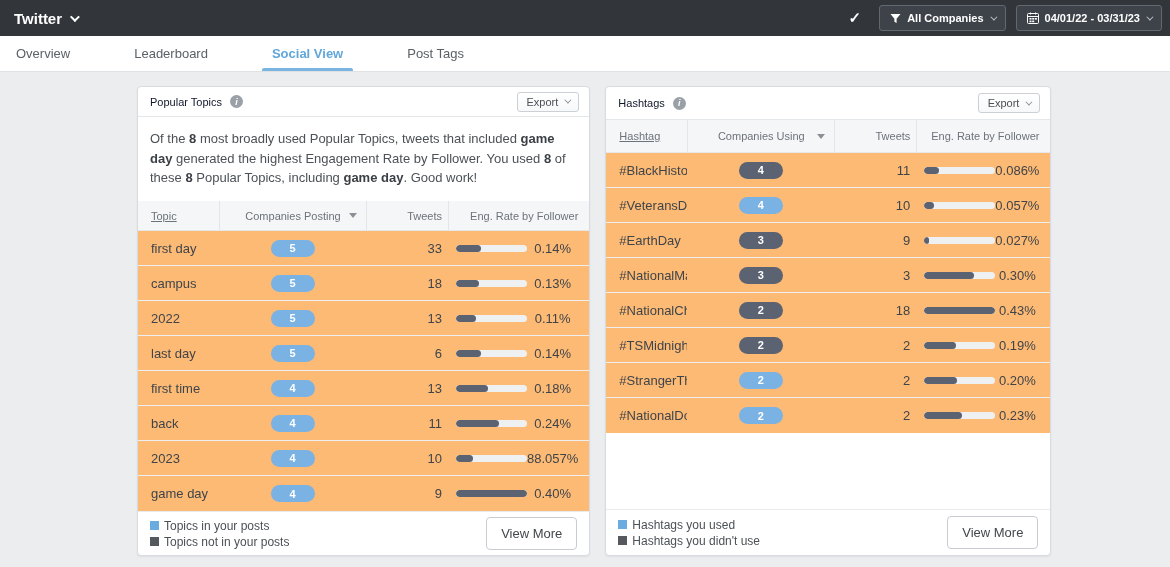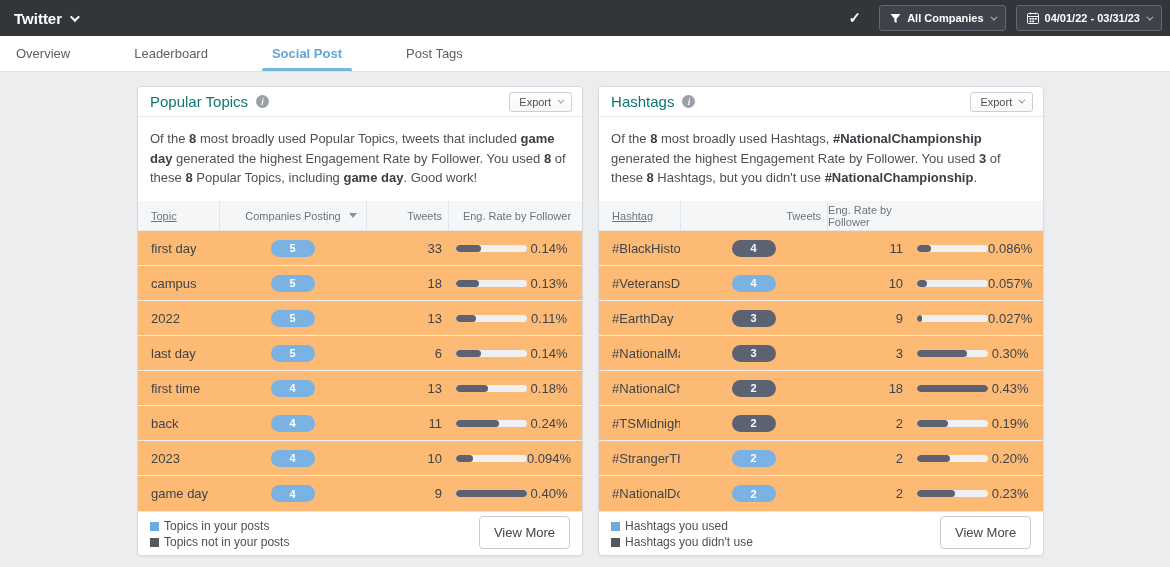--- a/index.html
+++ b/index.html
@@ -111,7 +111,7 @@
       <span>Leaderboard</span>
     </div>
   <div class="tab active">
-      <span>Social Post</span>
+      <span>Social View</span>
     </div>
   <div class="tab">
       <span>Post Tags</span>

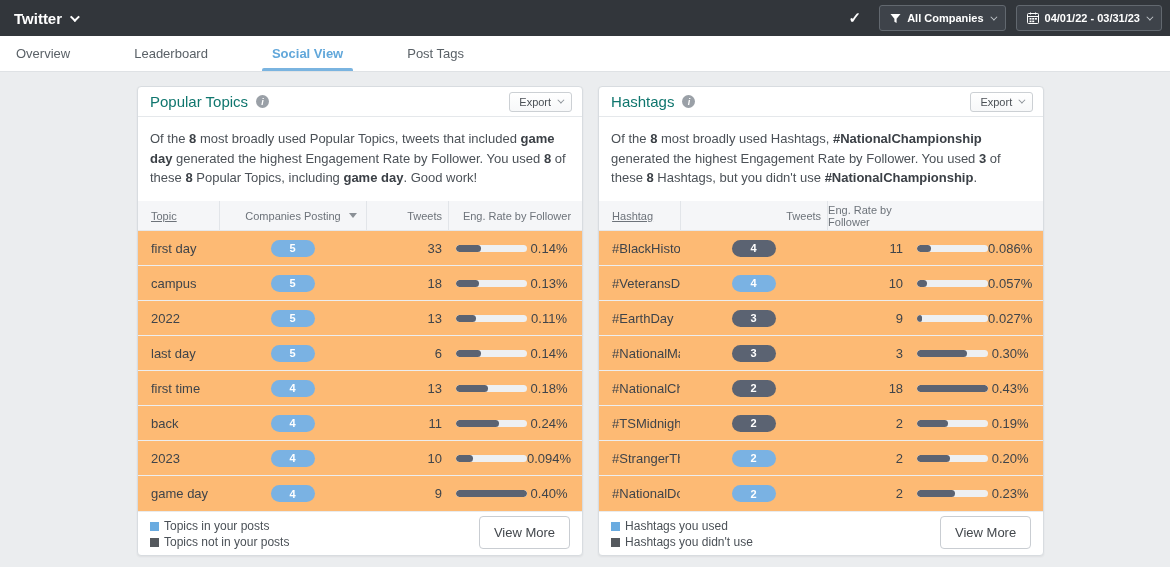--- a/index.html
+++ b/index.html
@@ -28,7 +28,7 @@
   .card { flex:1; background:#fff; border:1px solid #d8dce0; border-radius:4px; box-shadow:0 1px 2px rgba(40,45,50,.07); height:470px; display:flex; flex-direction:column; }
 
   .card-head { height:33px; display:flex; align-items:center; padding:0 10px 0 12px; border-bottom:1px solid #e5e8eb; }
-  .card-title { font-size:15px; color:#0f766e; font-weight:400; }
+  .card-title { font-size:11px; color:#0f172a; font-weight:400; }
   .info-icon { width:13px; height:13px; border-radius:50%; background:#9aa0a7; color:#fff; font-size:9px; font-weight:700; display:inline-flex; align-items:center; justify-content:center; margin-left:8px; font-style:italic; cursor:pointer; }
   .export-btn { margin-left:auto; background:linear-gradient(#ffffff,#f7f8f9); border:1px solid #ccd0d4; border-radius:3px; font-size:11px; color:#4b5056; padding:3px 9px; display:flex; align-items:center; gap:6px; cursor:pointer; font-family:"Liberation Sans", sans-serif; }
   .export-btn .chev { color:#8a9096; }

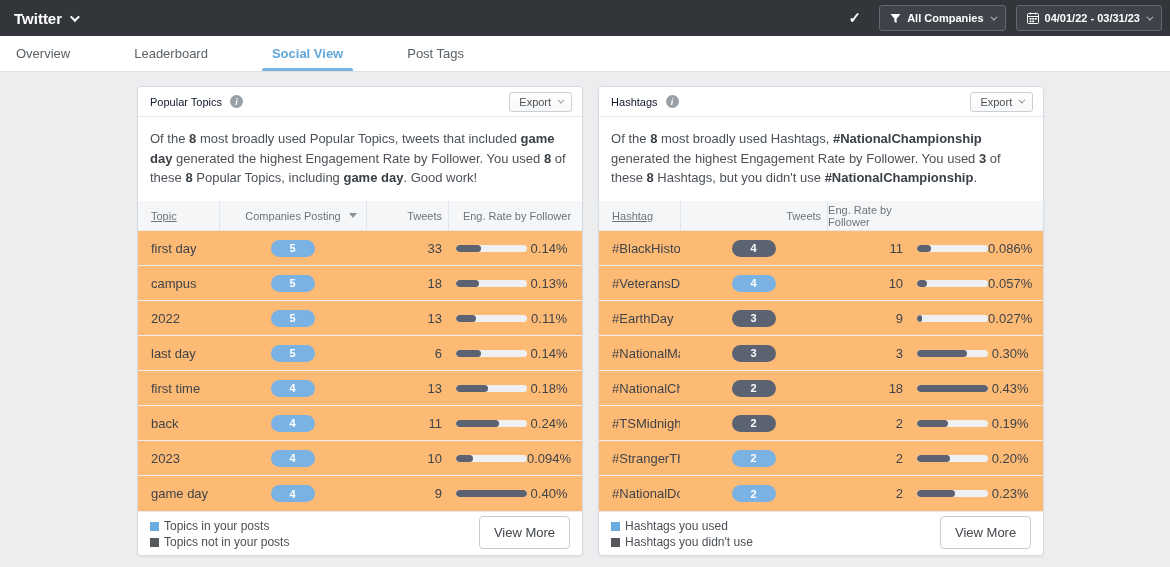--- a/index.html
+++ b/index.html
@@ -277,7 +277,6 @@
           <span class="chev small"></span>
         </button>
       </div>
-      <p class="desc">Of the <b>8</b> most broadly used Hashtags, <b>#NationalChampionship</b> generated the highest Engagement Rate by Follower. You used <b>3</b> of these <b>8</b> Hashtags, but you didn't use <b>#NationalChampionship</b>.</p>
       <div class="grid thead">
         <div class="th-topic">Hashtag</div>
         <div class="th-tweets th-sep">Tweets</div>

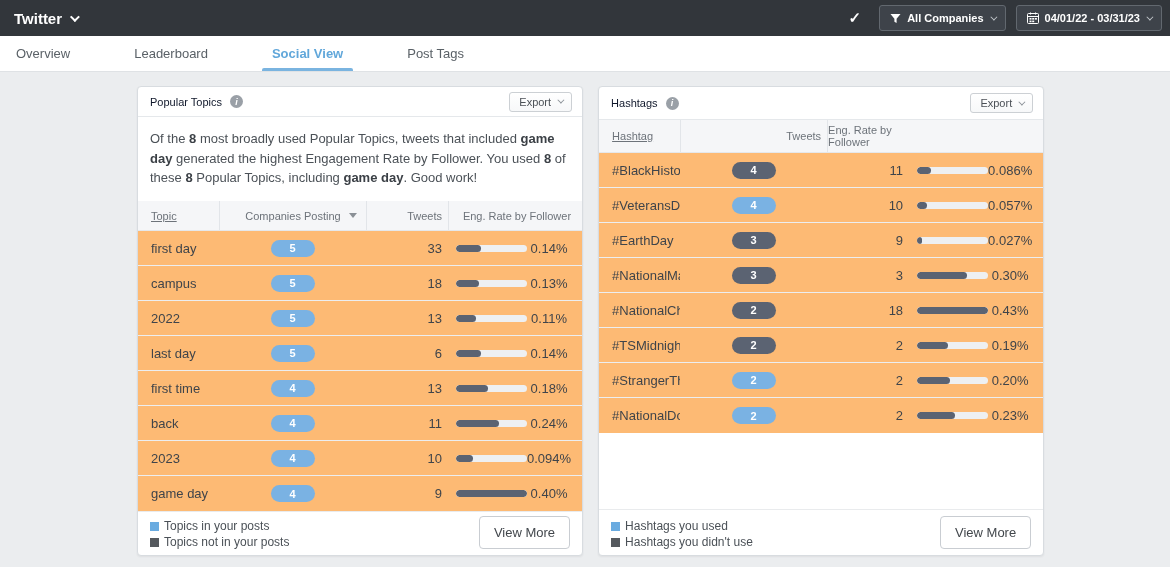--- a/index.html
+++ b/index.html
@@ -279,6 +279,10 @@
       </div>
       <div class="grid thead">
         <div class="th-topic">Hashtag</div>
+        <div class="th-companies th-sep">
+            <span>Companies Using</span>
+            <span class="sort-caret"></span>
+          </div>
         <div class="th-tweets th-sep">Tweets</div>
         <div class="th-rate th-sep">Eng. Rate by Follower</div>
       </div>

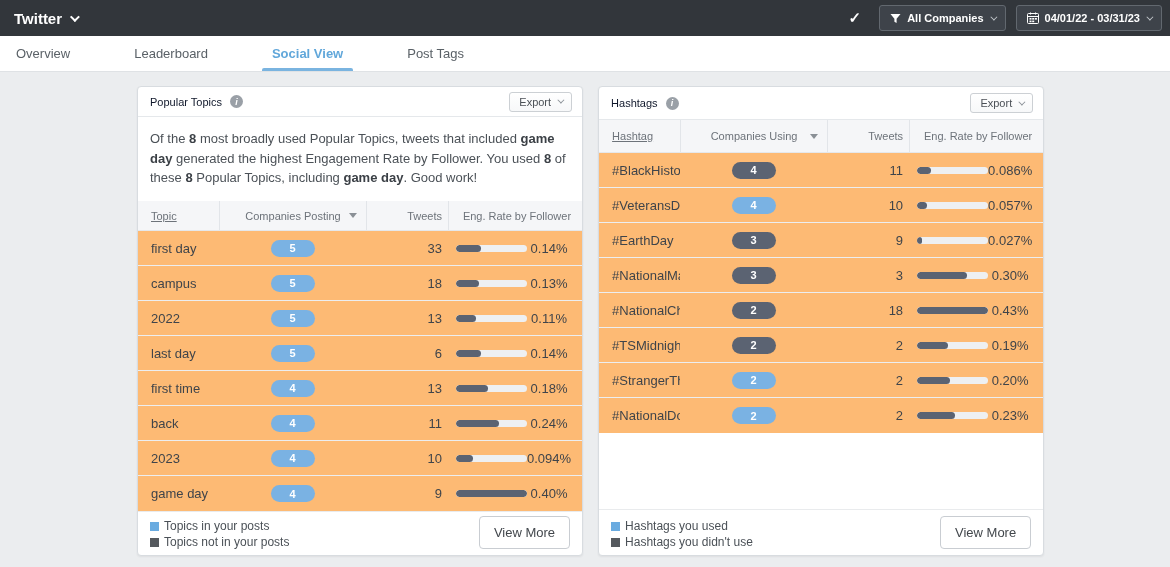--- a/index.html
+++ b/index.html
@@ -235,7 +235,7 @@
       <span class="bar">
                 <span class="fill" style="width: 23.5%;"></span>
               </span>
-      <span class="pct">0.094%</span>
+      <span class="pct">88.057%</span>
     </div>
   </div>
 

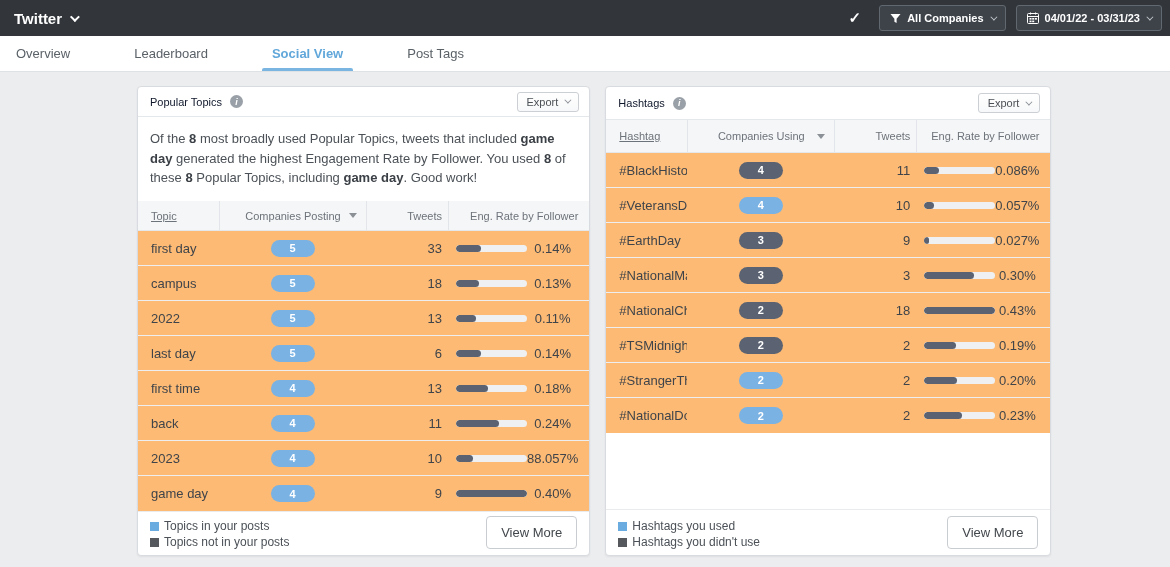--- a/index.html
+++ b/index.html
@@ -60,7 +60,7 @@
   .fill { display:block; height:100%; border-radius:4px; background:#5b6372; }
   .pct { flex:1; text-align:center; font-size:13px; color:#3f444a; }
 
-  .card-foot { margin-top:auto; border-top:1px solid #e9ebed; padding:6px 12px; display:flex; align-items:flex-end; justify-content:space-between; min-height:44px;gap:36px; }
+  .card-foot { margin-top:auto; border-top:1px solid #e9ebed; padding:6px 12px; display:flex; align-items:center; justify-content:space-between; min-height:44px;gap:36px; }
   .legend { display:flex; flex-direction:column; gap:2px; }
   .legend-item { display:flex; align-items:center; gap:5px; font-size:12px; color:#4b5157; }
   .swatch { width:9px; height:9px; display:inline-block; }

